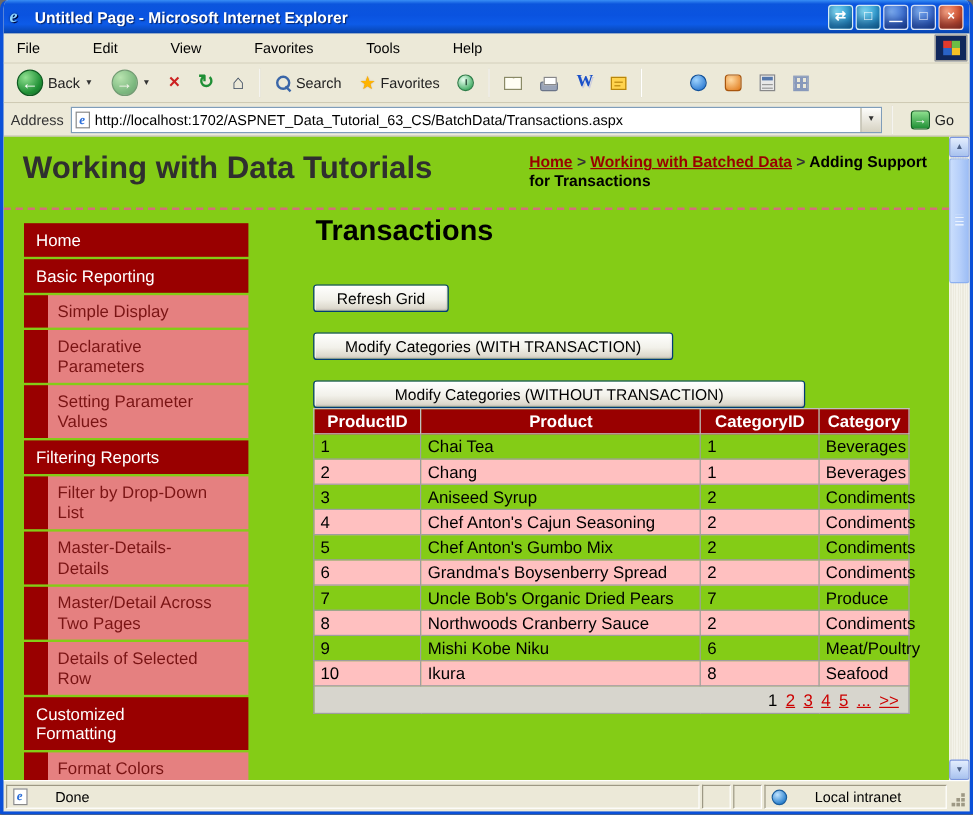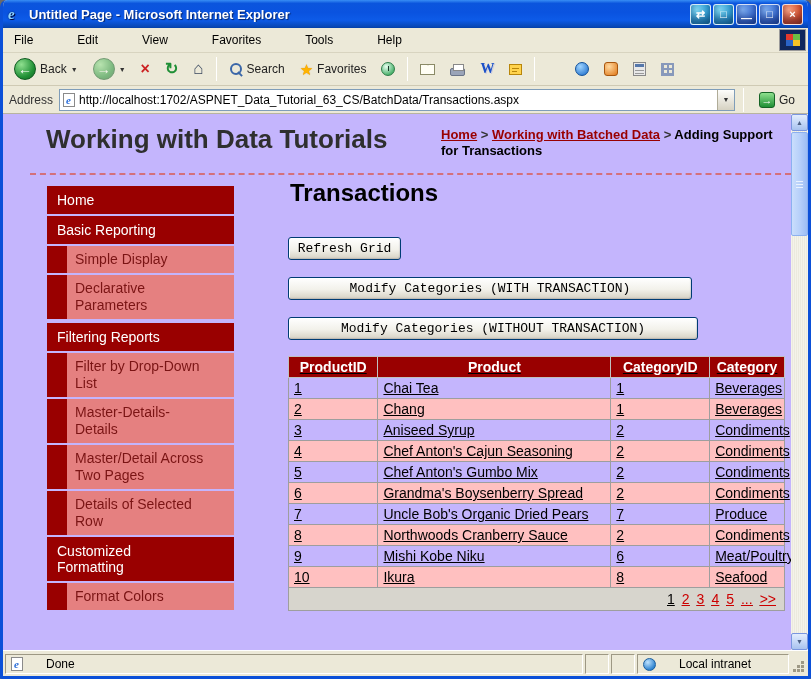--- a/index.html
+++ b/index.html
@@ -96,7 +96,7 @@
 
   
   .client { position:relative; height:536px; background:#fff; }
-  .pageview { position:absolute; left:0; top:0; right:17px; bottom:0; overflow:hidden; background:#c4b5fd;padding-left:27px; }
+  .pageview { position:absolute; left:0; top:0; right:17px; bottom:0; overflow:hidden; background:#84cc16; }
 
   
   .vscroll { position:absolute; right:0; top:0; bottom:0; width:17px;

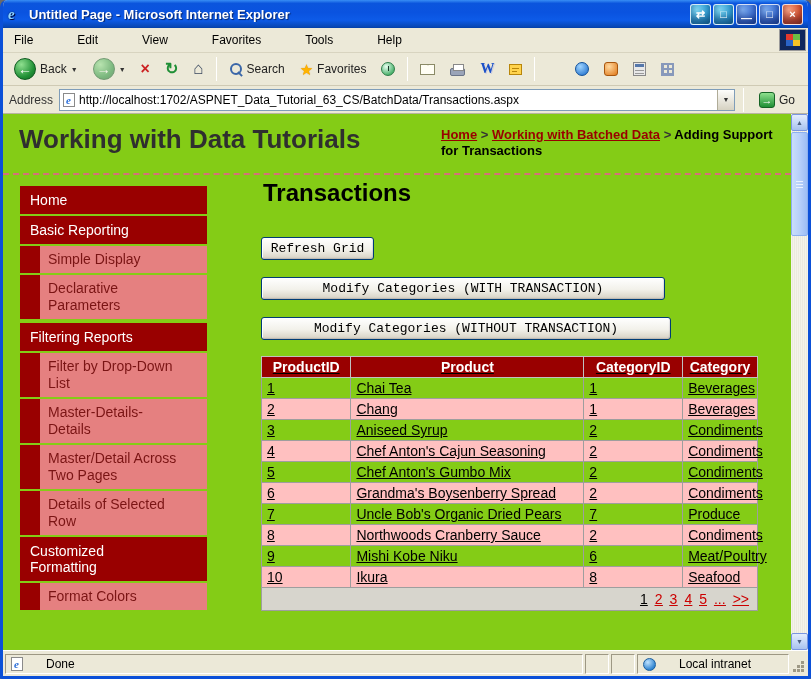--- a/index.html
+++ b/index.html
@@ -130,7 +130,7 @@
 
   .main { position:absolute; left:258px; top:2px; right:10px; }
   .main h1 { font-size:24px; font-weight:bold; color:#000; margin:2px 0 0 2px; }
-  .btn { font-family:Liberation Mono, monospace; font-size:13px; color:#000; text-align:center;
+  .btn { font-family:Liberation Sans, sans-serif; font-size:13px; color:#000; text-align:center;
     border:1px solid #003C74; border-radius:3px; height:23px; cursor:pointer;
     background:linear-gradient(180deg,#FFFFFF 0%,#F2F1EA 55%,#DCD8CC 90%,#CFCABD 100%);
     box-shadow:inset -1px -1px 1px rgba(0,0,60,.10), inset 1px 1px 0 #fff; }

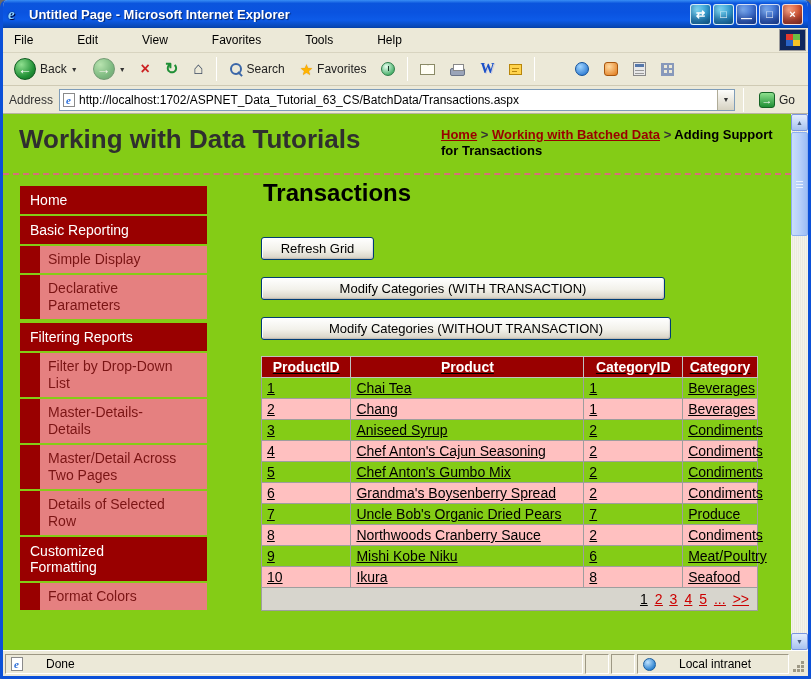--- a/index.html
+++ b/index.html
@@ -136,7 +136,7 @@
     box-shadow:inset -1px -1px 1px rgba(0,0,60,.10), inset 1px 1px 0 #fff; }
   .btn-refresh { margin-top:30px; min-width:113px; display:block; }
   .btn-wide { display:block; margin-top:17px; }
-  .btn-w1 { width:404px; } .btn-w2 { width:410px; }
+  .btn-w1 { width:300px; } .btn-w2 { width:410px; }
 
   
   table.grid { border-collapse:collapse; table-layout:fixed; width:497px; margin-top:16px;

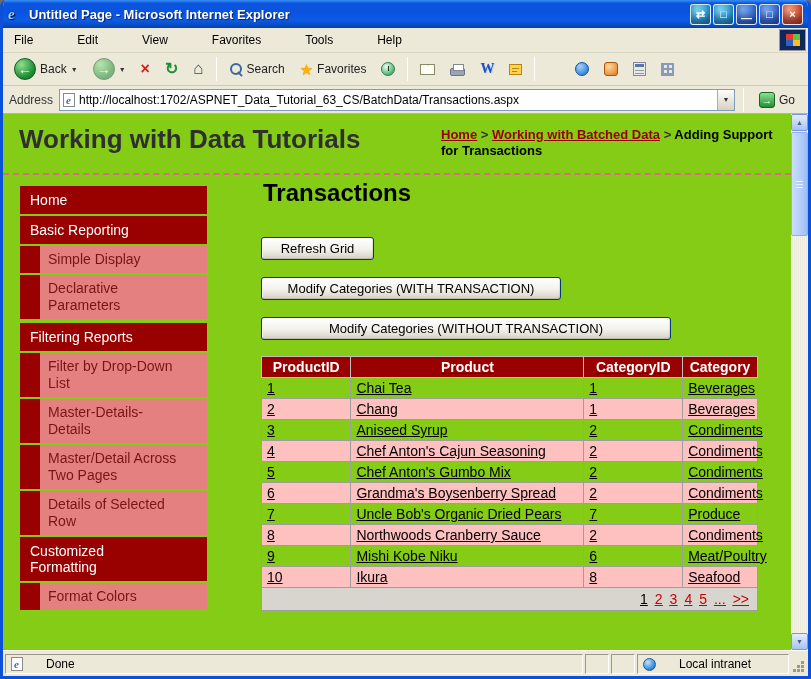--- a/index.html
+++ b/index.html
@@ -297,6 +297,7 @@
             </div>
             <div class="side-l2">
               <span class="strip"></span>
+              <span class="l2body">Setting Parameter Values</span>
             </div>
             <div class="side-l1">Filtering Reports</div>
             <div class="side-l2">

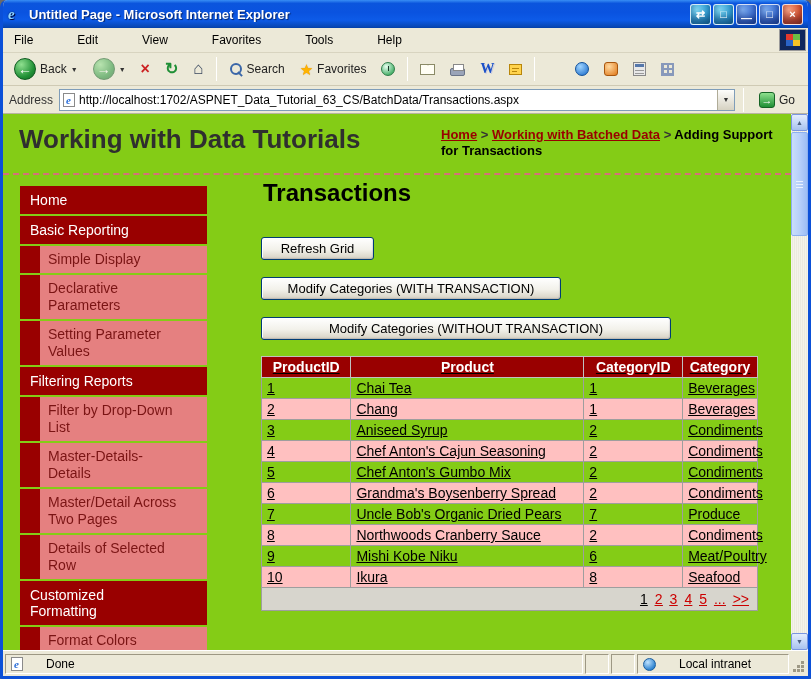--- a/index.html
+++ b/index.html
@@ -139,8 +139,8 @@
   .btn-w1 { width:300px; } .btn-w2 { width:410px; }
 
   
-  table.grid { border-collapse:collapse; table-layout:fixed; width:497px; margin-top:16px;
-    font-size:14px; border:1px solid #666;text-decoration:underline; }
+  table.grid { border-collapse:collapse; table-layout:fixed; width:497px; 
+    font-size:14px; border:1px solid #666; }
   .grid th { background:#990000; color:#fff; font-weight:bold; padding:2px 4px; border:1px solid #C0C0C0; text-align:center; }
   .grid td { padding:2px 5px; border:1px solid #9E9E9E; color:#000; text-align:left; vertical-align:middle; }
   .grid th:nth-child(1) { width:86px; } .grid th:nth-child(2) { width:224px; }

